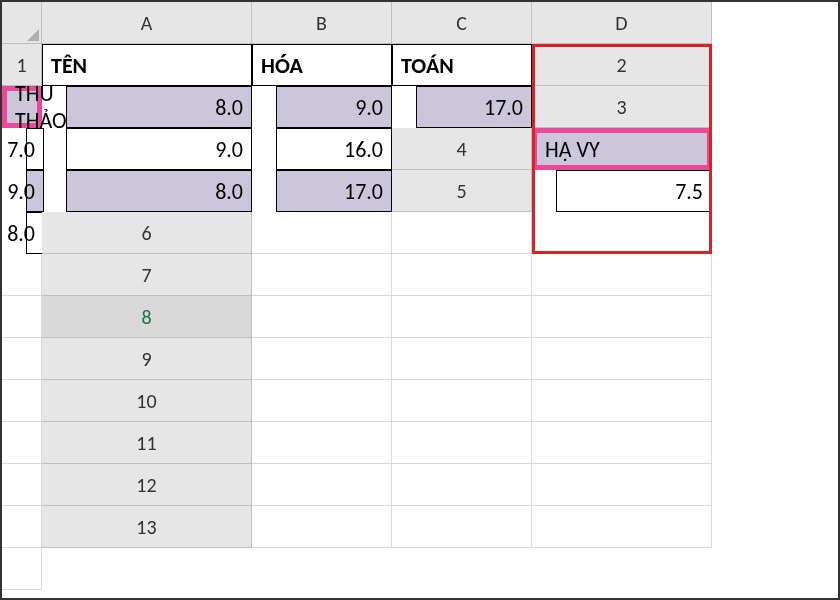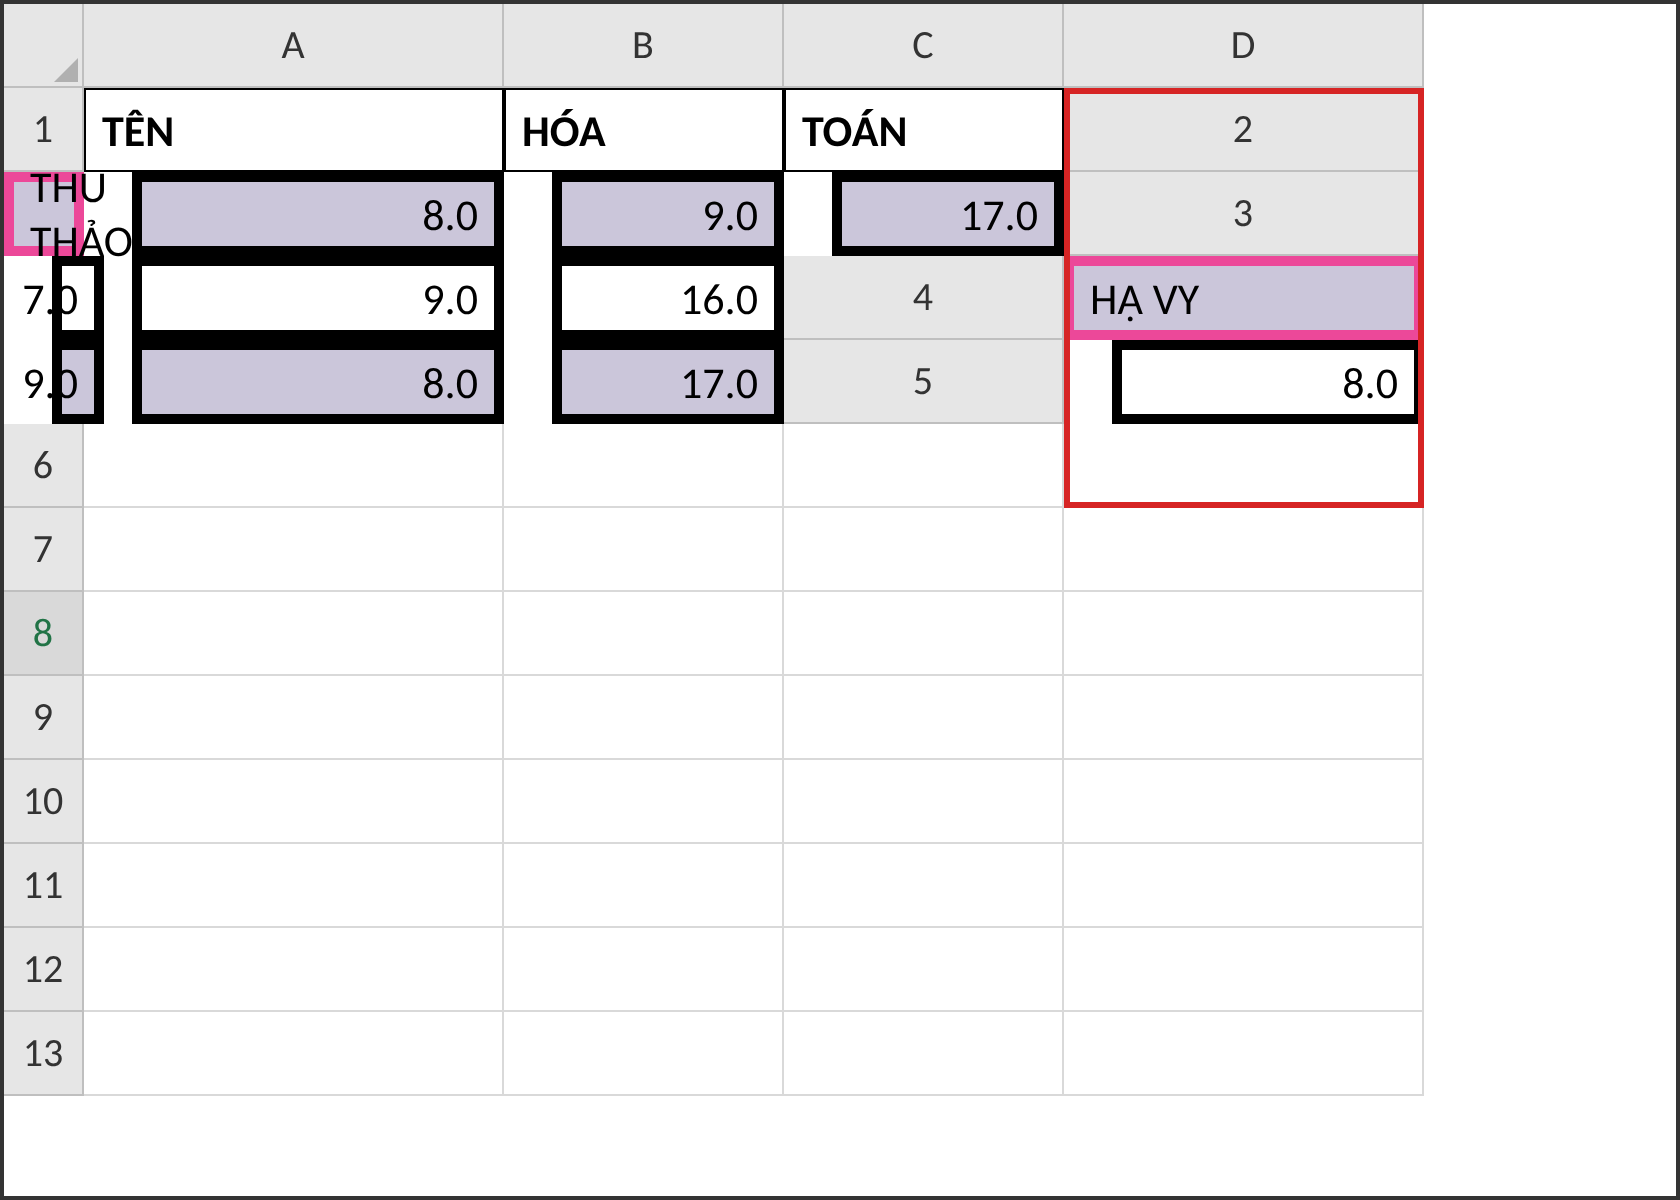--- a/index.html
+++ b/index.html
@@ -76,7 +76,7 @@
       justify-content: flex-start;
     }
     .cell.data-num {
-      border: 5px solid #000000;
+      border: 1px solid #000000;
       justify-content: flex-end;
       margin-left: 24px;
     }

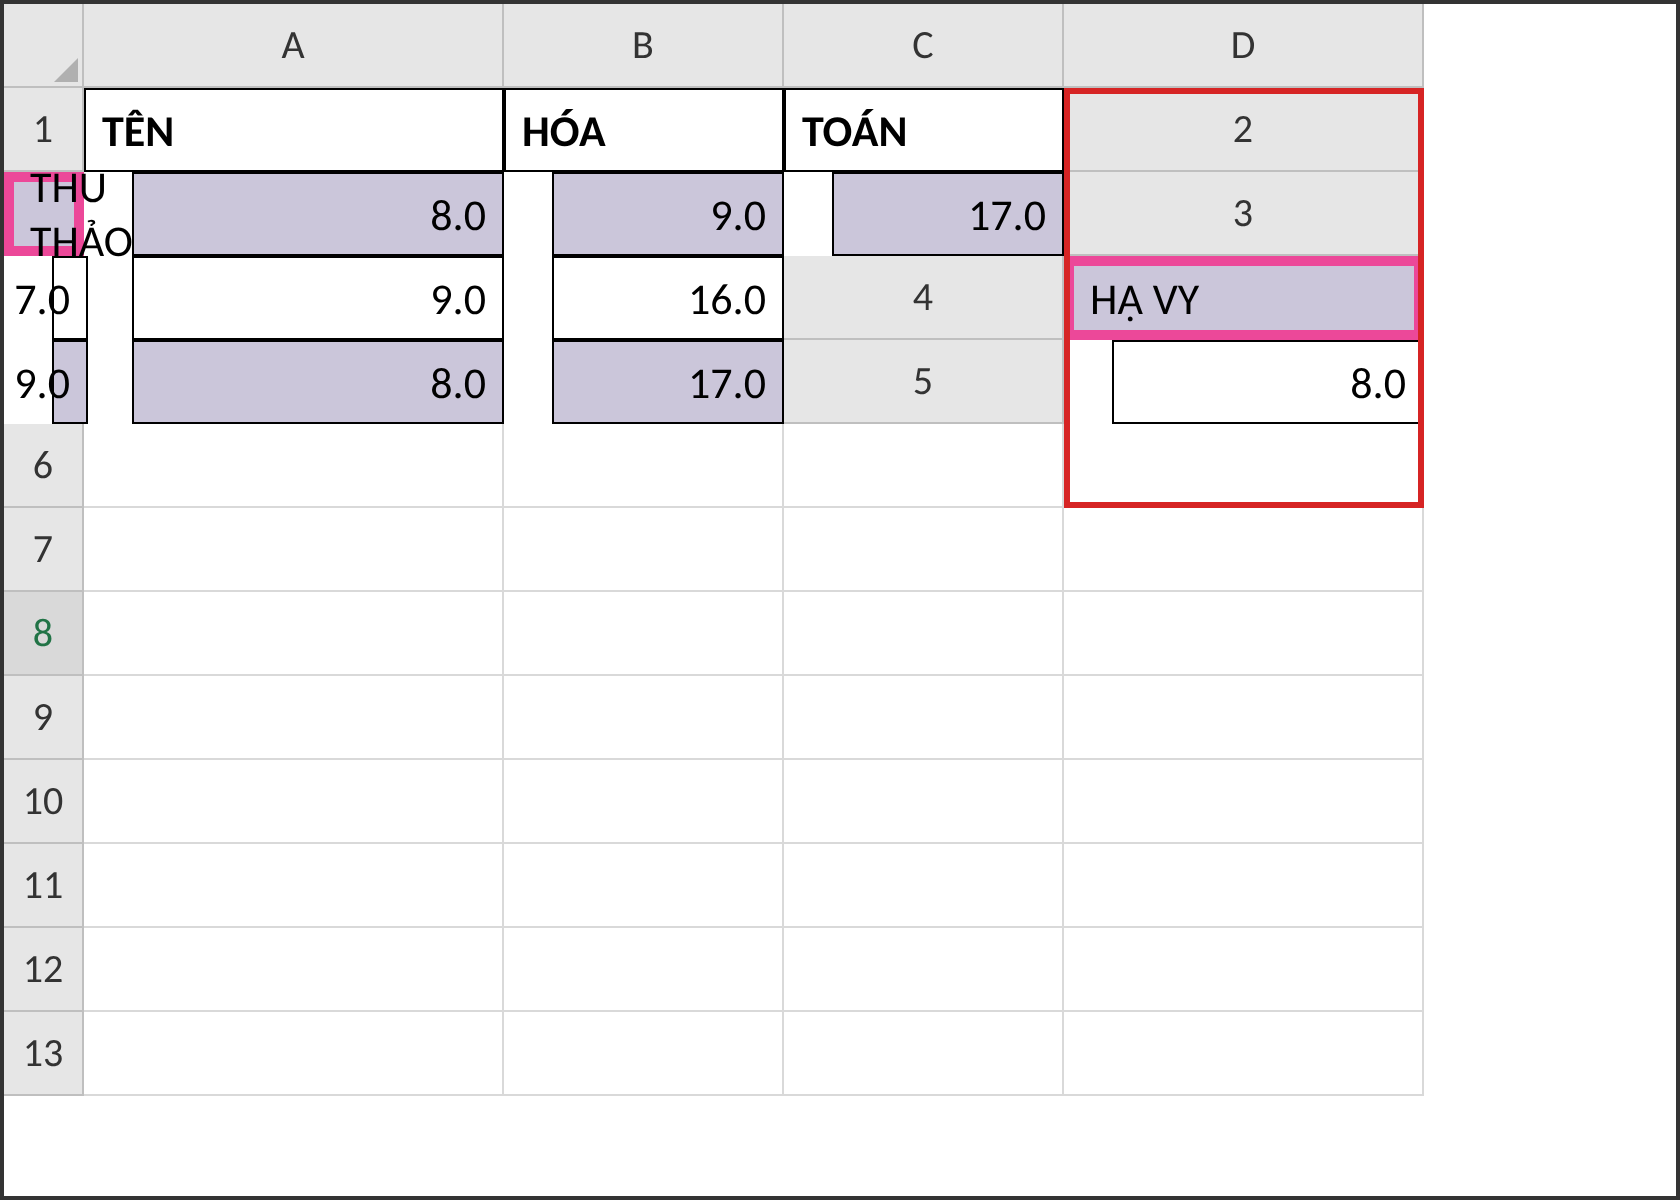--- a/index.html
+++ b/index.html
@@ -122,6 +122,7 @@
   <div class="cell data-num shaded">17.0</div>
 
   <div class="row-head">5</div>
+  <div class="cell data-num">7.5</div>
   <div class="cell data-num">8.0</div>
 
   <div class="row-head">6</div>

